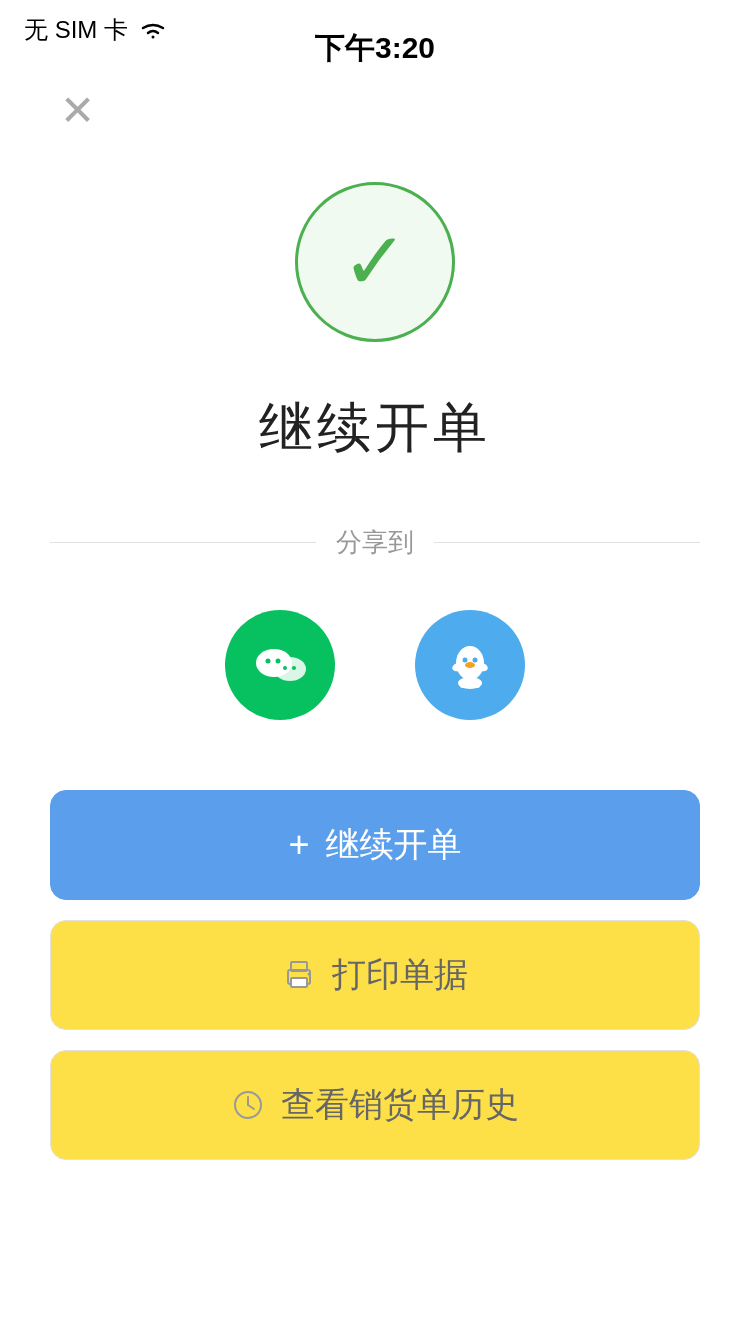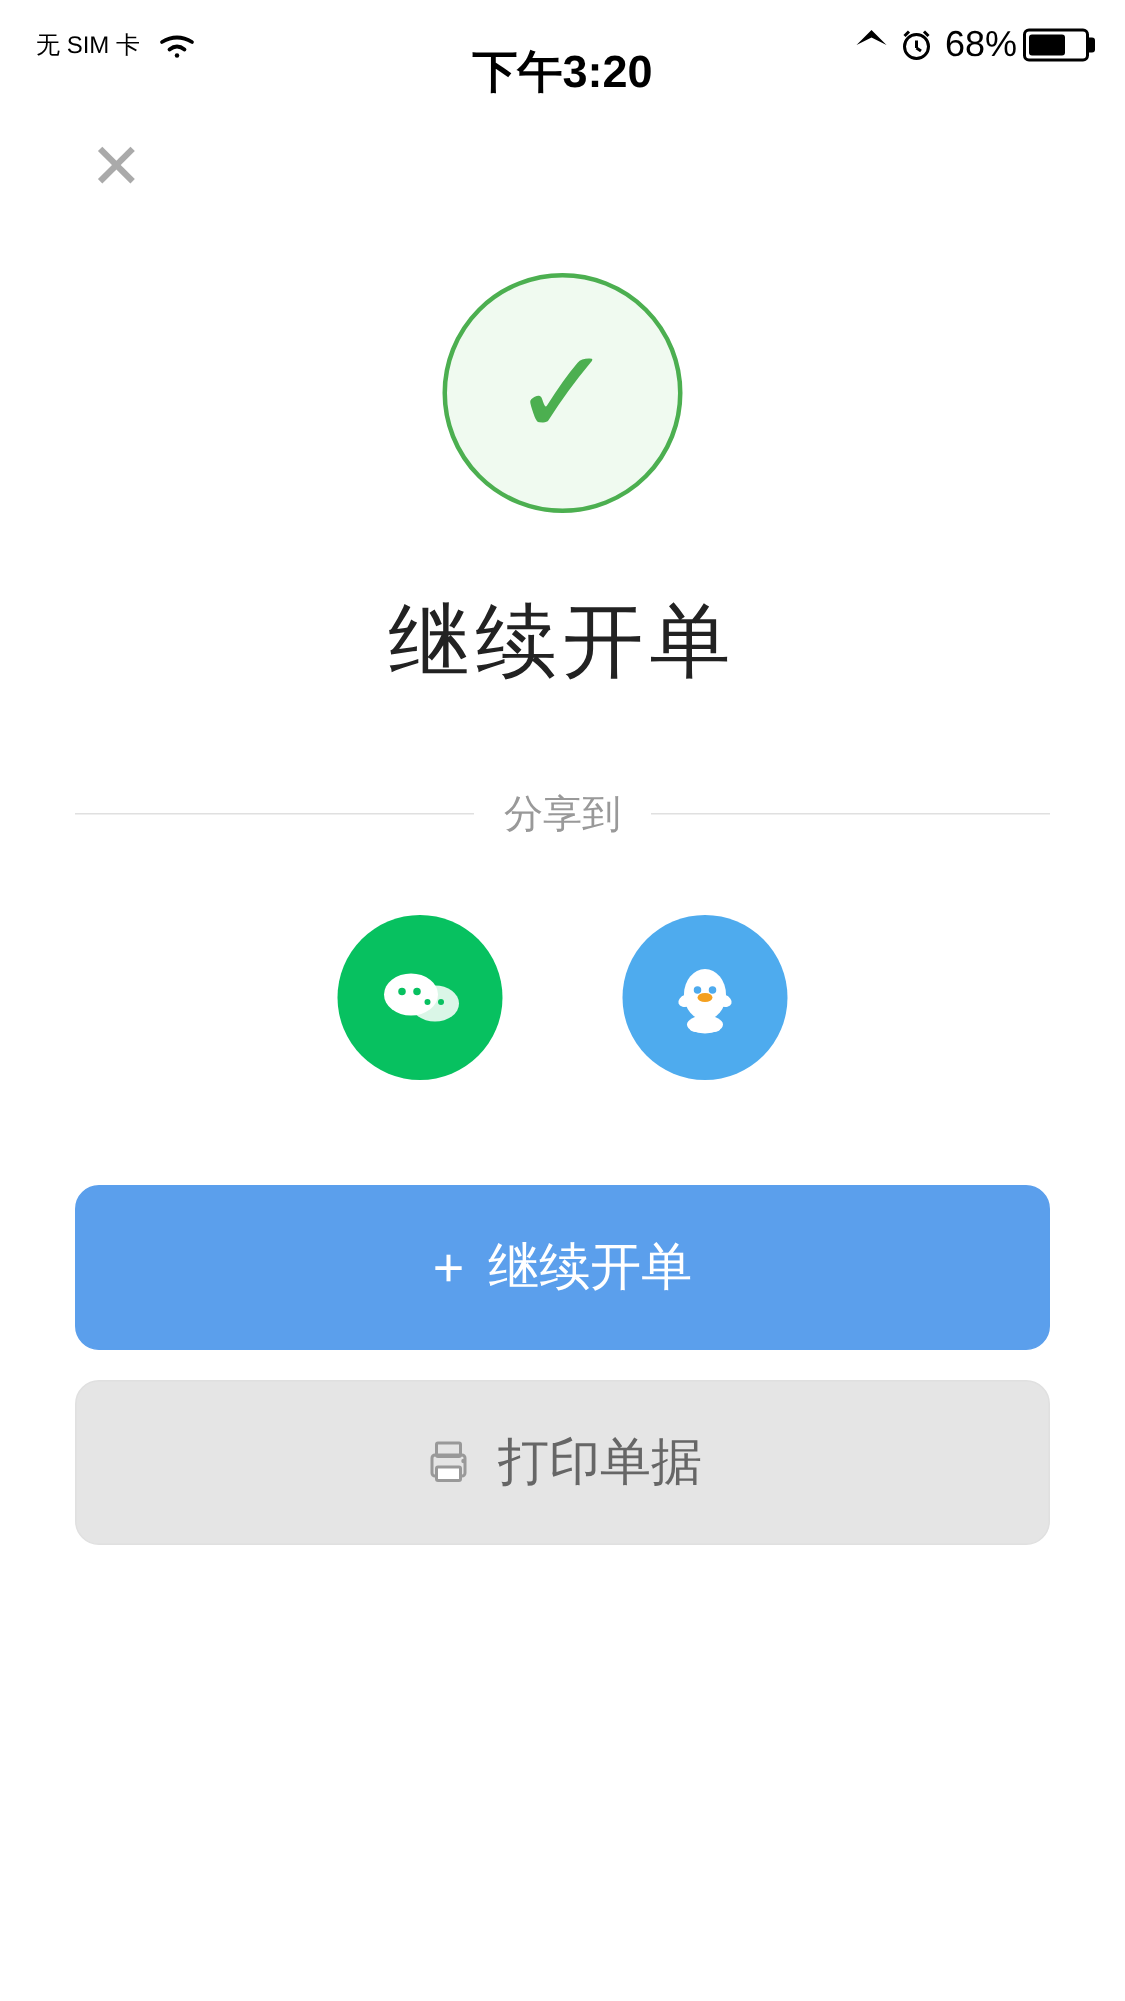--- a/index.html
+++ b/index.html
@@ -208,7 +208,7 @@
 
 <div class="status-bar">
   <div class="status-left">
-    <span style="font-size:16px;">无 SIM 卡</span>
+    <span style="font-size:24px;">无 SIM 卡</span>
     <svg width="30" height="22" viewBox="0 0 30 22" fill="none">
       <path d="M15 18 L15 18" stroke="#000" stroke-width="3" stroke-linecap="round"></path>
       <path d="M10 14 Q15 10 20 14" stroke="#000" stroke-width="2.5" fill="none" stroke-linecap="round"></path>

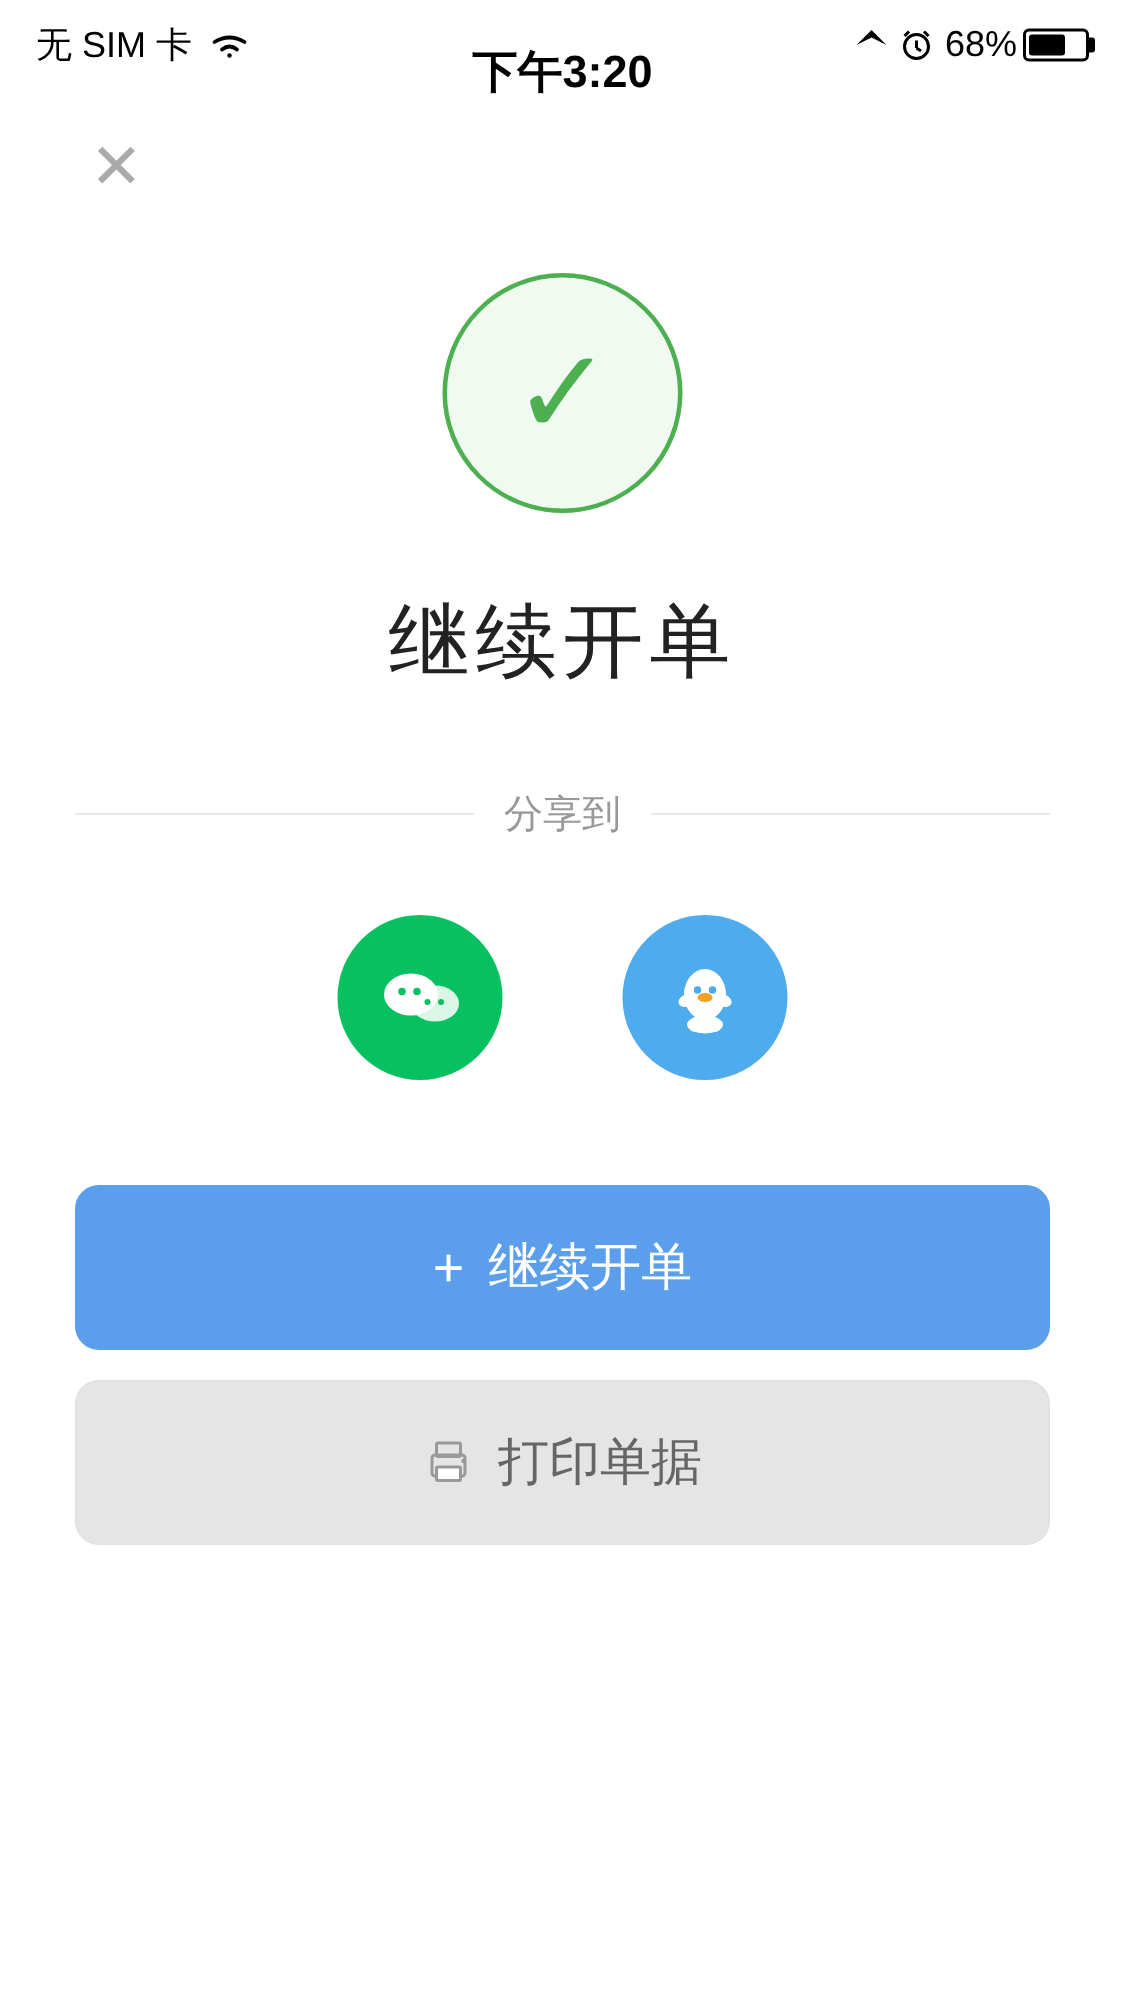--- a/index.html
+++ b/index.html
@@ -216,24 +216,6 @@
     </svg>
   </div>
   <div class="status-center">下午3:20</div>
-  <div class="status-right">
-    <svg width="22" height="22" viewBox="0 0 22 22" fill="none">
-      <path d="M11 1 L21 11 L11 6 L1 11 Z" fill="#000"></path>
-    </svg>
-    <svg width="22" height="22" viewBox="0 0 22 22">
-      <circle cx="11" cy="12" r="8" stroke="#000" stroke-width="2" fill="none"></circle>
-      <line x1="11" y1="8" x2="11" y2="13" stroke="#000" stroke-width="2"></line>
-      <line x1="11" y1="13" x2="14" y2="15" stroke="#000" stroke-width="2"></line>
-      <line x1="3" y1="5" x2="6" y2="2" stroke="#000" stroke-width="2"></line>
-      <line x1="19" y1="5" x2="16" y2="2" stroke="#000" stroke-width="2"></line>
-    </svg>
-    <div class="battery-container">
-      <span style="font-size:24px;">68%</span>
-      <div class="battery-icon">
-        <div class="battery-fill"></div>
-      </div>
-    </div>
-  </div>
 </div>
 
 <div class="main-content">

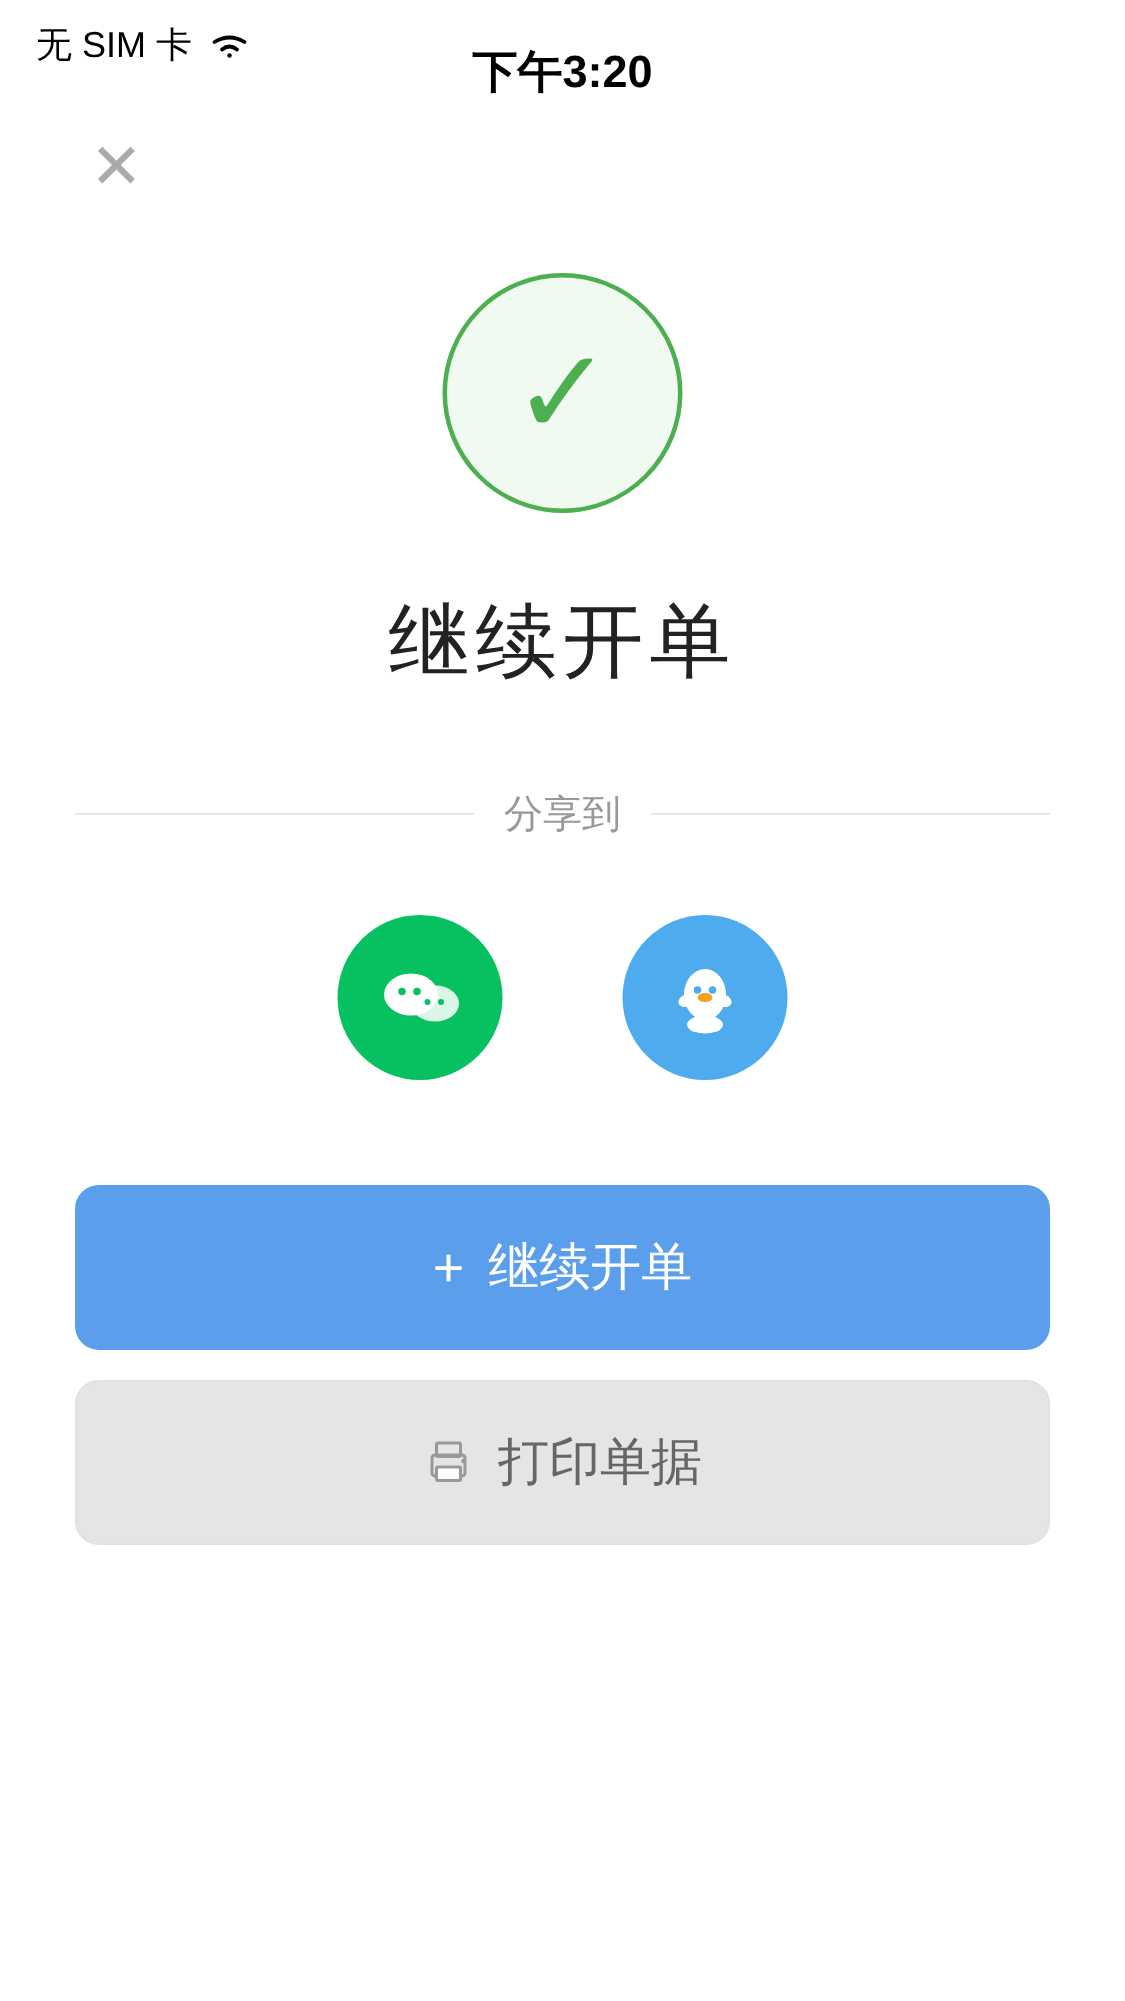--- a/index.html
+++ b/index.html
@@ -191,7 +191,7 @@
       color: #fff;
     }
     .action-btn.secondary {
-      background: #e5e5e5;
+      background: #fde047;
       color: #666;
     }
     .action-icon {

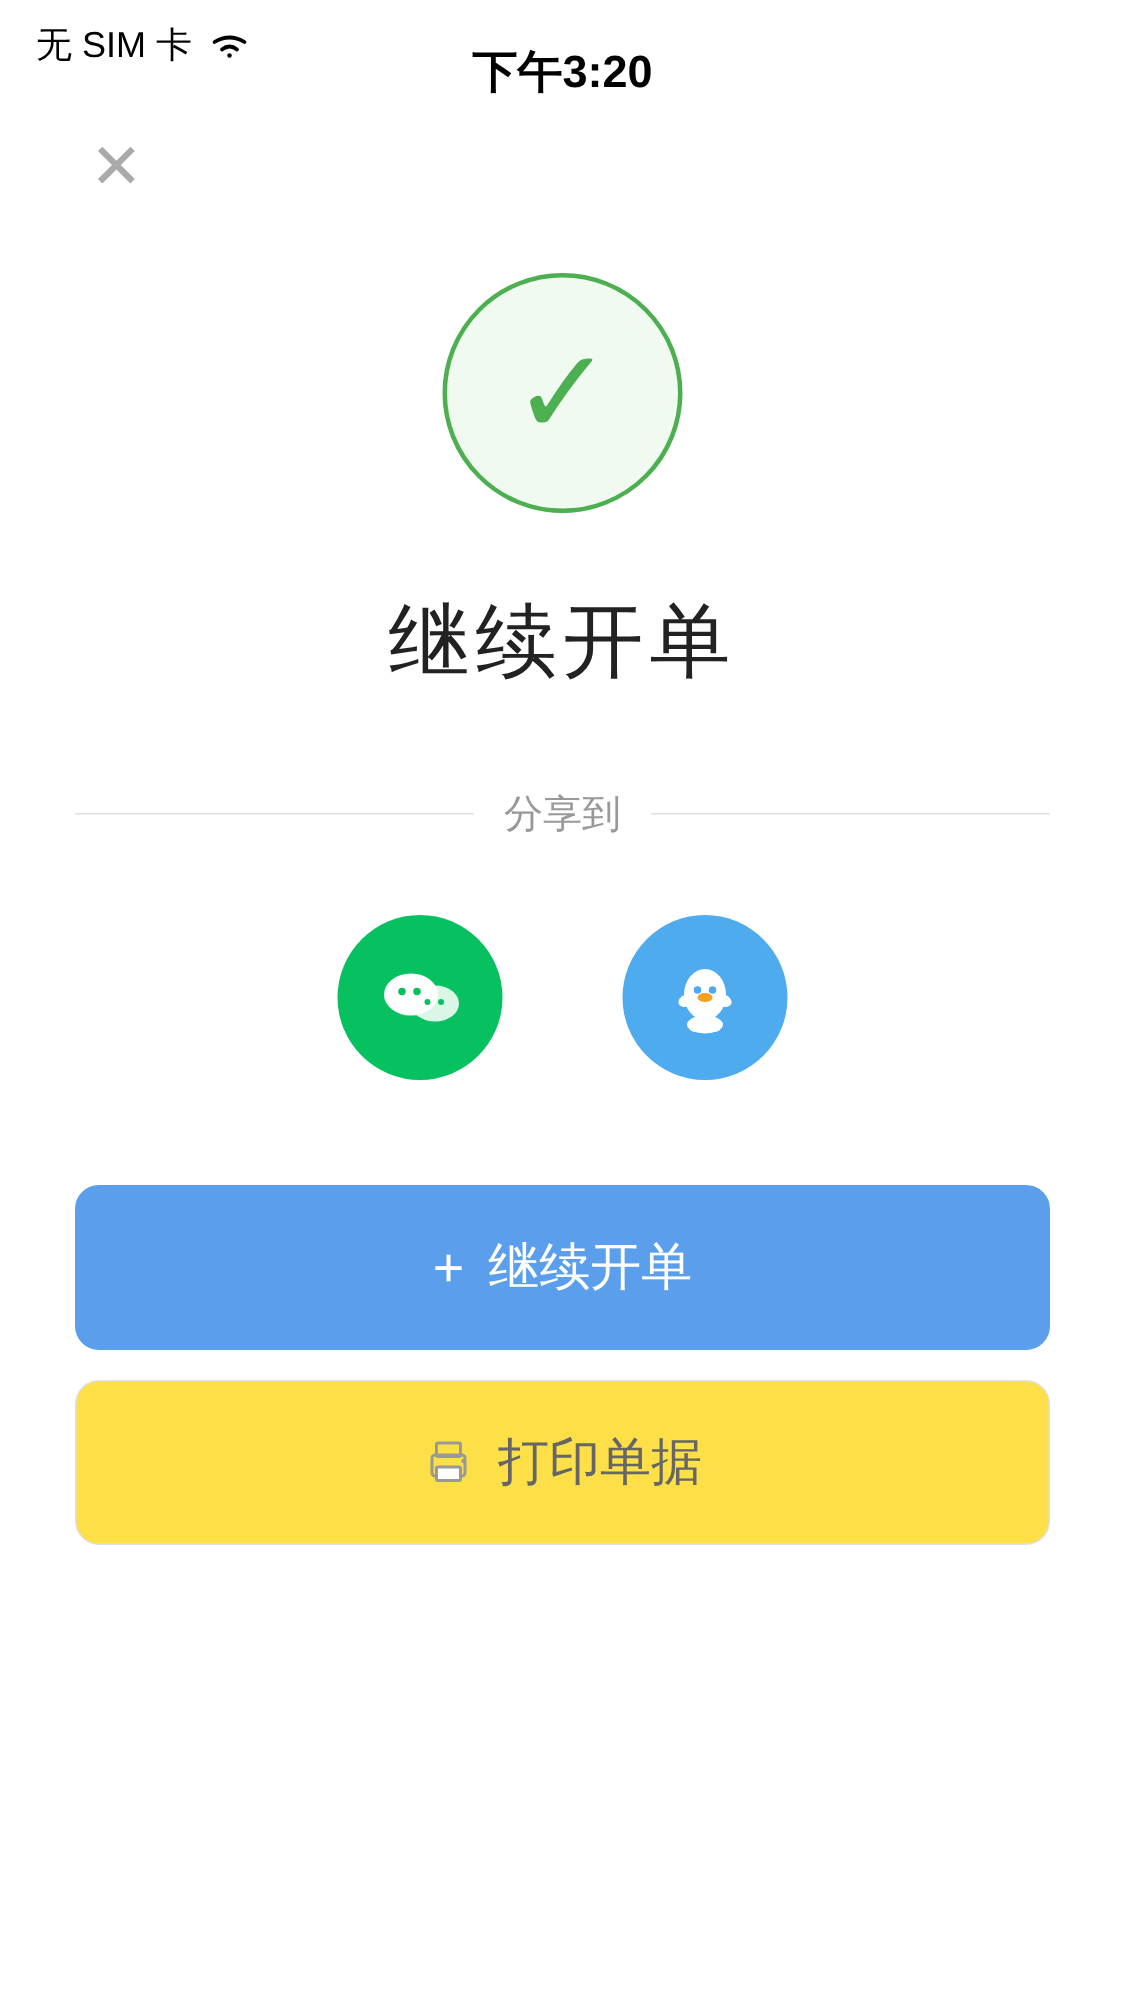--- a/index.html
+++ b/index.html
@@ -282,6 +282,14 @@
     <span>打印单据</span>
   </div>
 
+  <div class="action-btn secondary">
+    <svg width="34" height="34" viewBox="0 0 34 34" fill="none">
+      <circle cx="17" cy="17" r="13" stroke="#999" stroke-width="2" fill="none"></circle>
+      <line x1="17" y1="9" x2="17" y2="17" stroke="#999" stroke-width="2" stroke-linecap="round"></line>
+      <line x1="17" y1="17" x2="23" y2="21" stroke="#999" stroke-width="2" stroke-linecap="round"></line>
+    </svg>
+    <span>查看销货单历史</span>
+  </div>
 
 </div>
 

